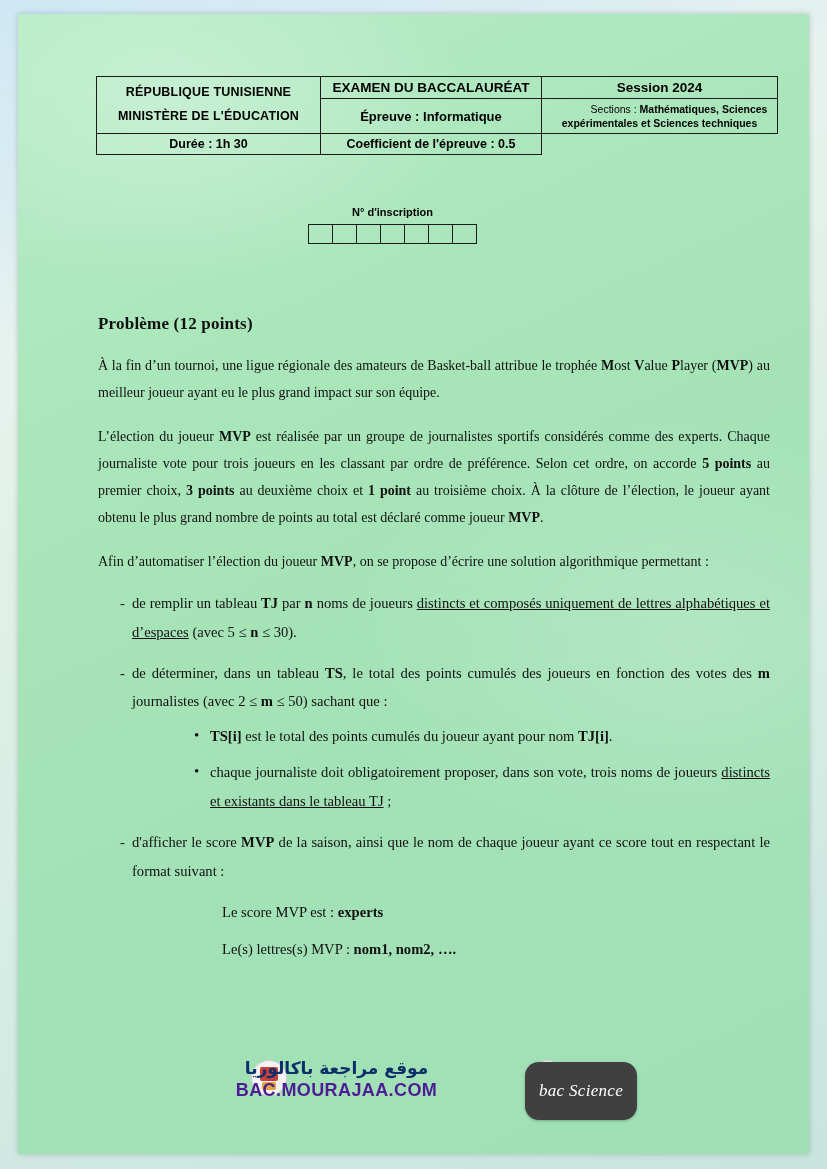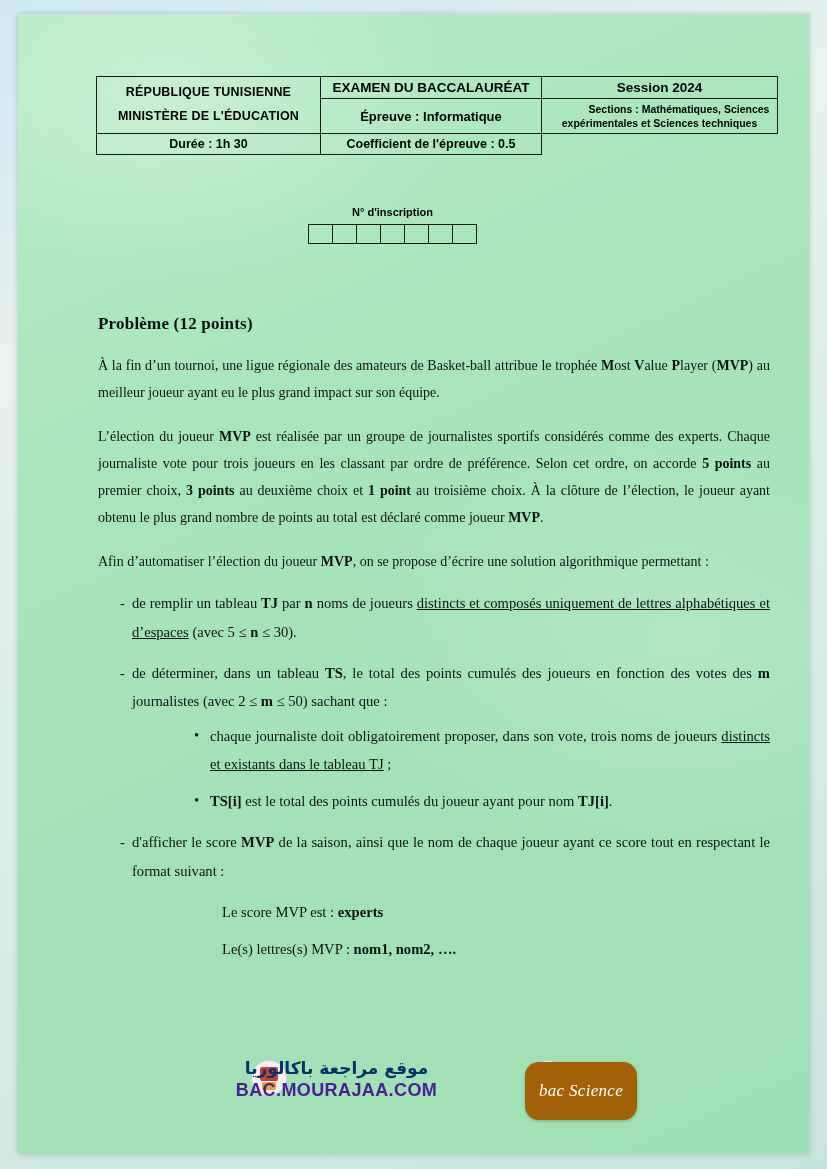--- a/index.html
+++ b/index.html
@@ -80,7 +80,7 @@
     line-height: 1.35;
     font-weight: bold;
   }
-  .sections .lbl { font-weight: bold; padding-left: 39px; }
+  .sections .lbl { font-weight: normal; padding-left: 39px; }
   .duree {
     font-size: 12.5px;
     font-weight: bold;

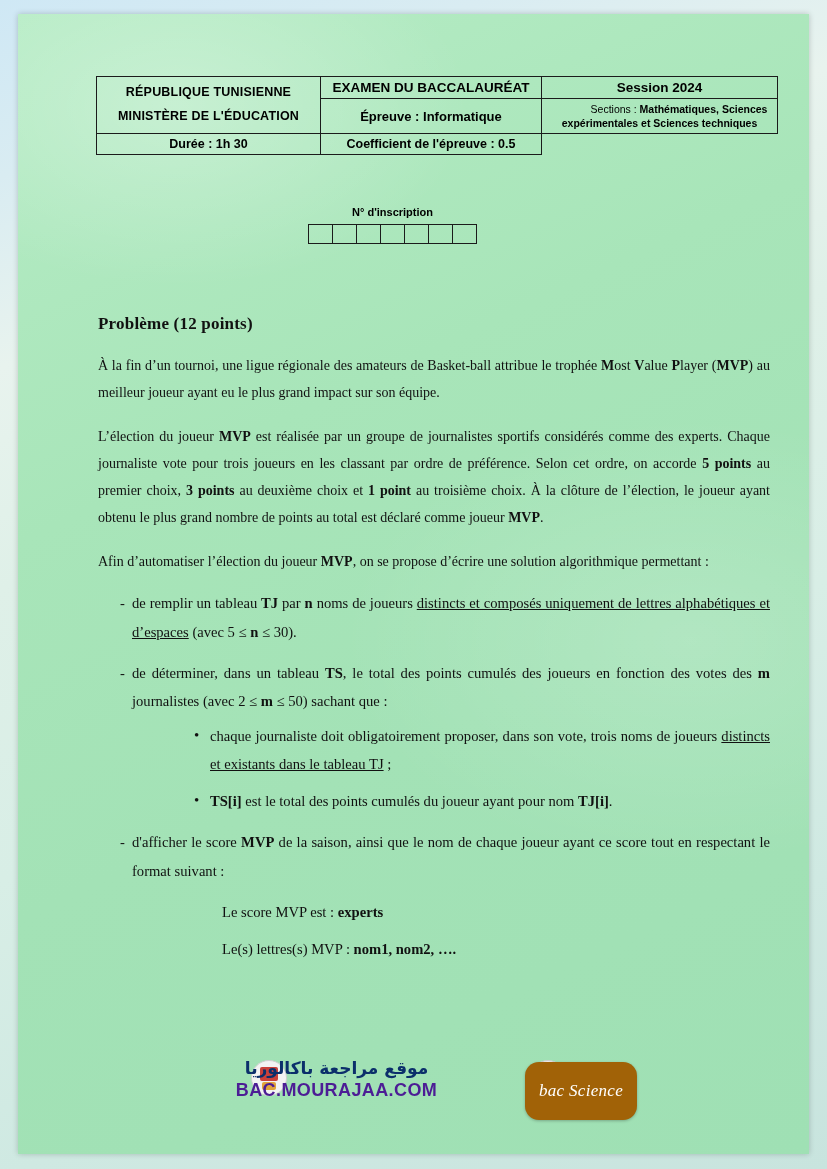--- a/index.html
+++ b/index.html
@@ -331,8 +331,8 @@
       <li><span>de déterminer, dans un tableau </span><b>TS</b><span>, le total des points cumulés des joueurs en fonction des votes  des </span><b>m</b><span> journalistes (avec 2 ≤ </span><b>m</b><span> ≤ 50) sachant que :</span>
 
         <ul class="bullet">
+          <li><b>TS[i]</b><span> est le total des points cumulés du joueur ayant pour nom </span><b>TJ[i]</b><span>.</span></li>
           <li><span>chaque journaliste doit obligatoirement proposer, dans son vote, trois noms de joueurs </span><u>distincts et existants dans le tableau TJ</u><span> ;</span></li>
-          <li><b>TS[i]</b><span> est le total des points cumulés du joueur ayant pour nom </span><b>TJ[i]</b><span>.</span></li>
         </ul>
       </li>
 

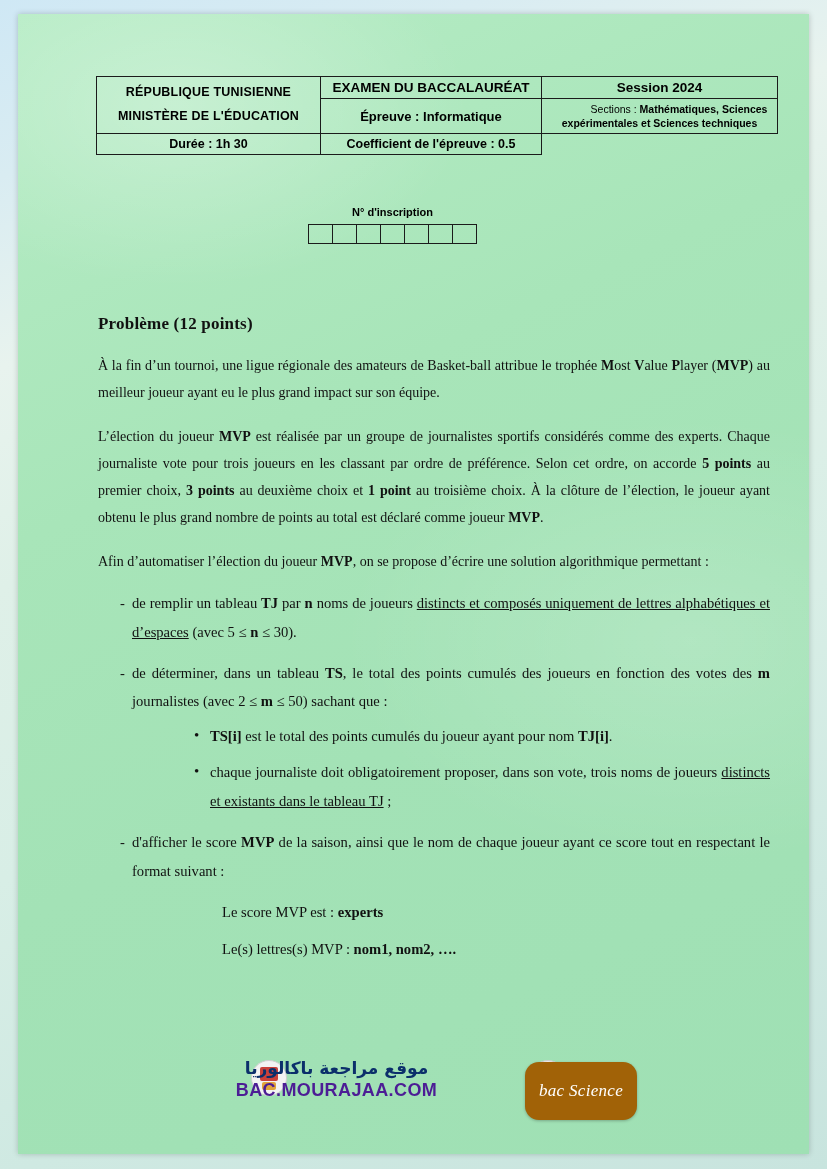--- a/index.html
+++ b/index.html
@@ -257,7 +257,7 @@
     bottom: 12px;
     width: 112px;
     height: 58px;
-    background: #a16207;
+    background: #404040;
     color: #ffffff;
     border-radius: 14px;
     display: flex;

